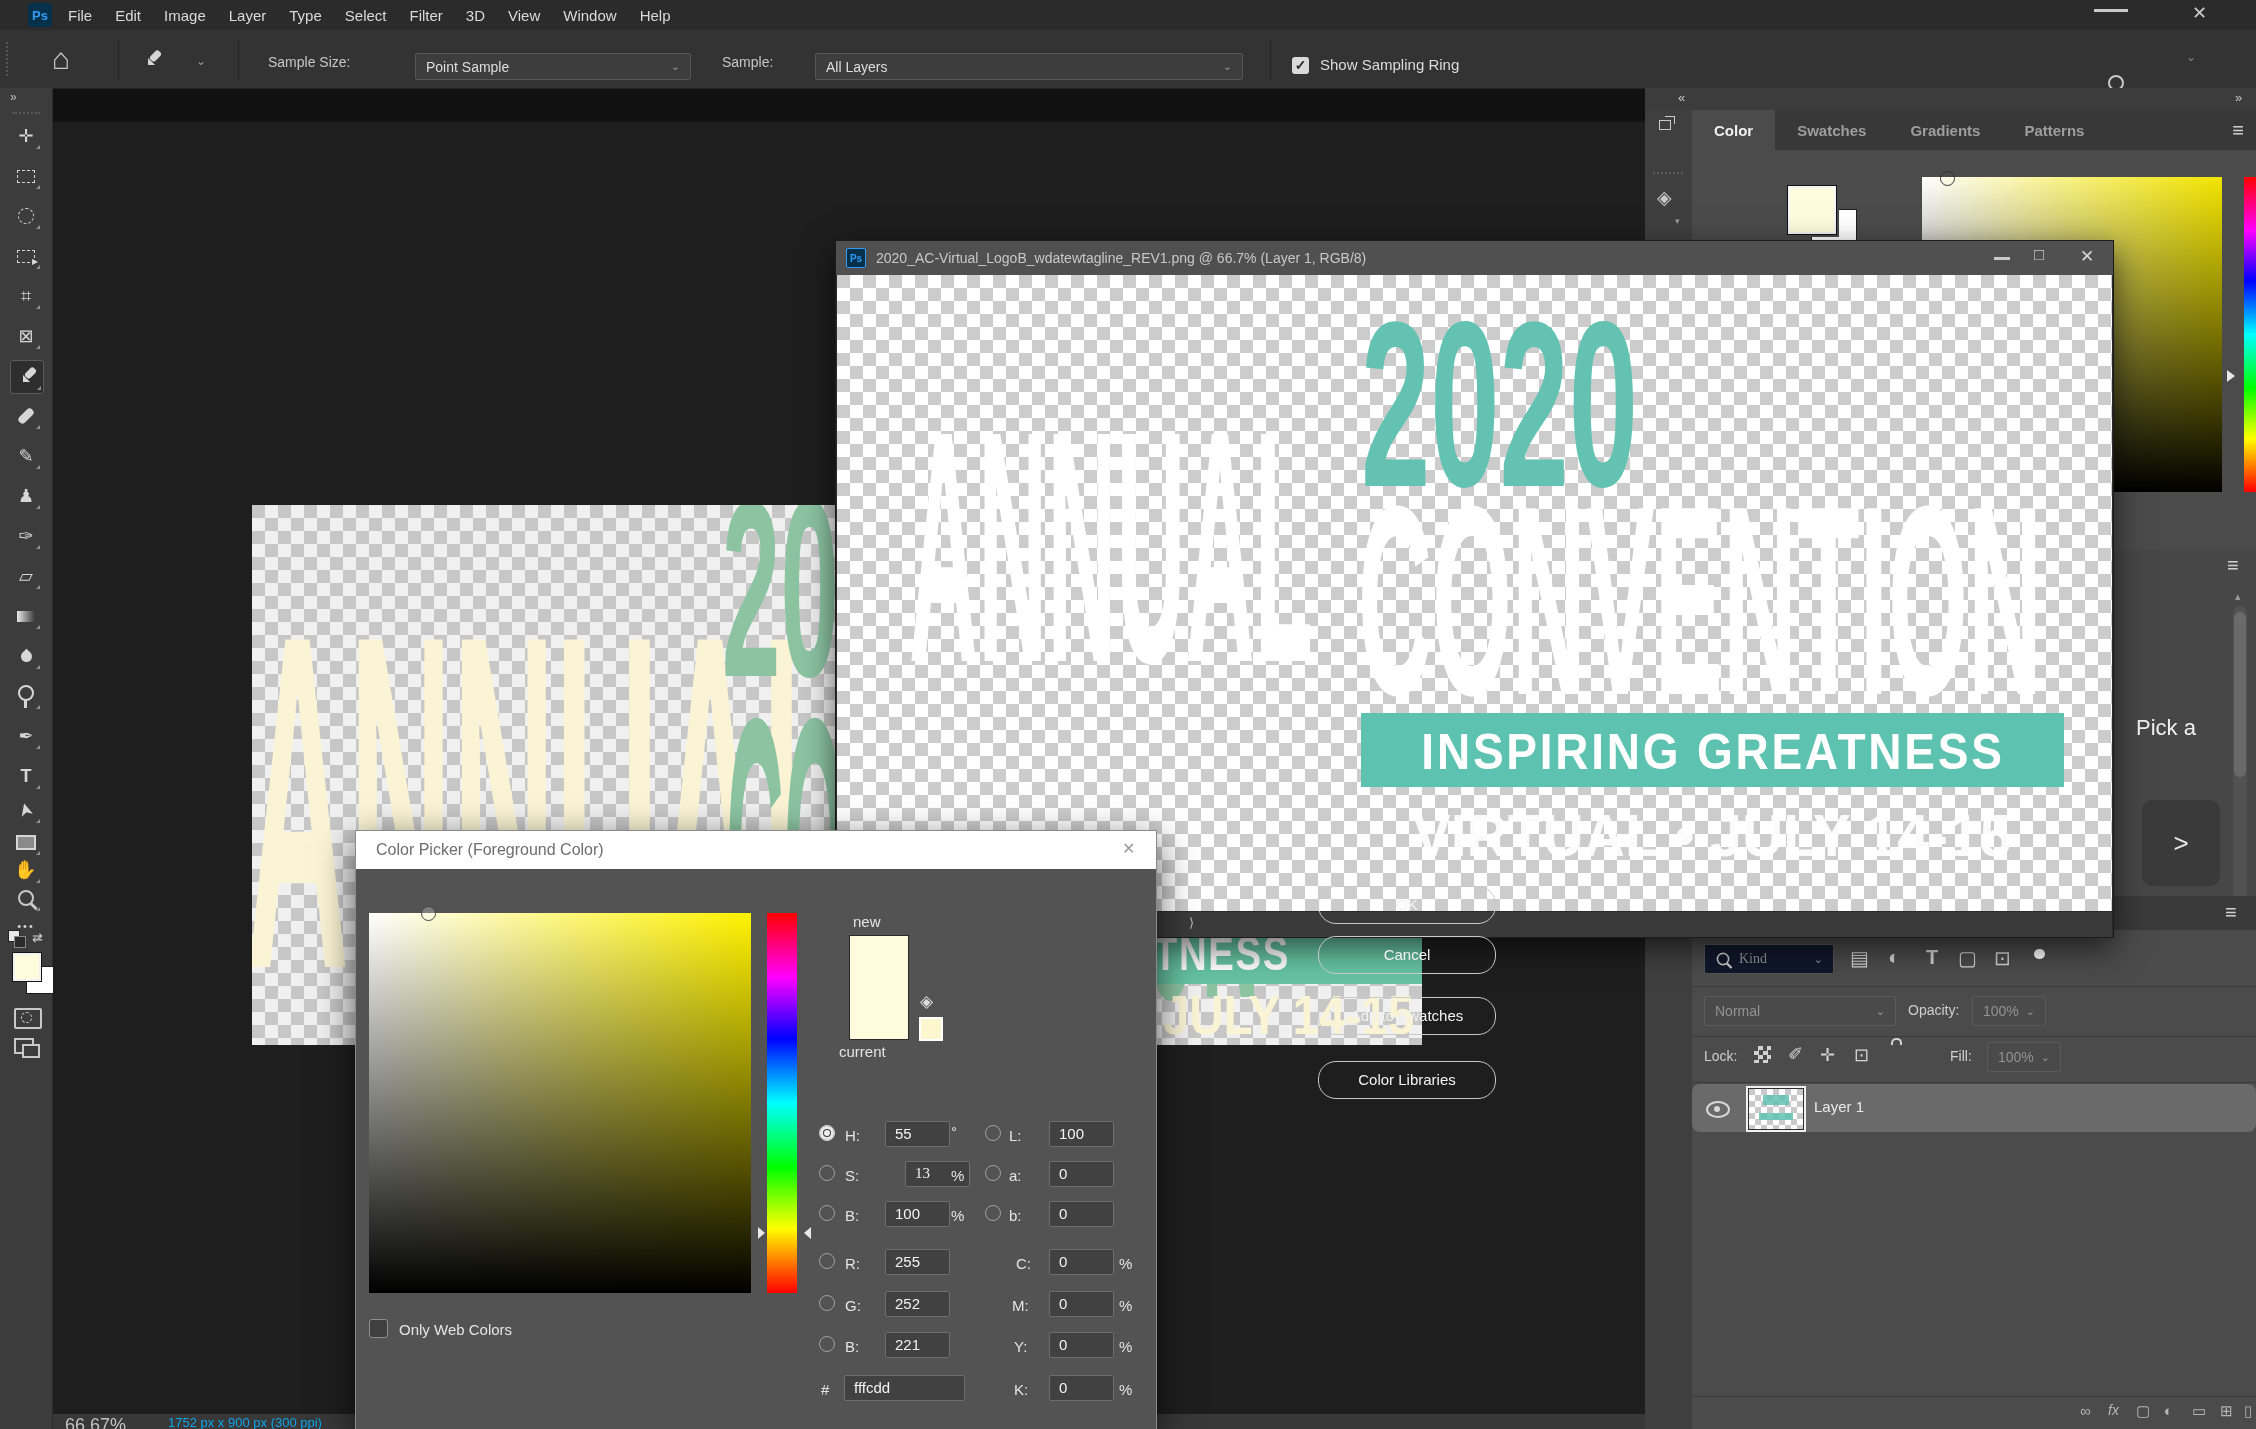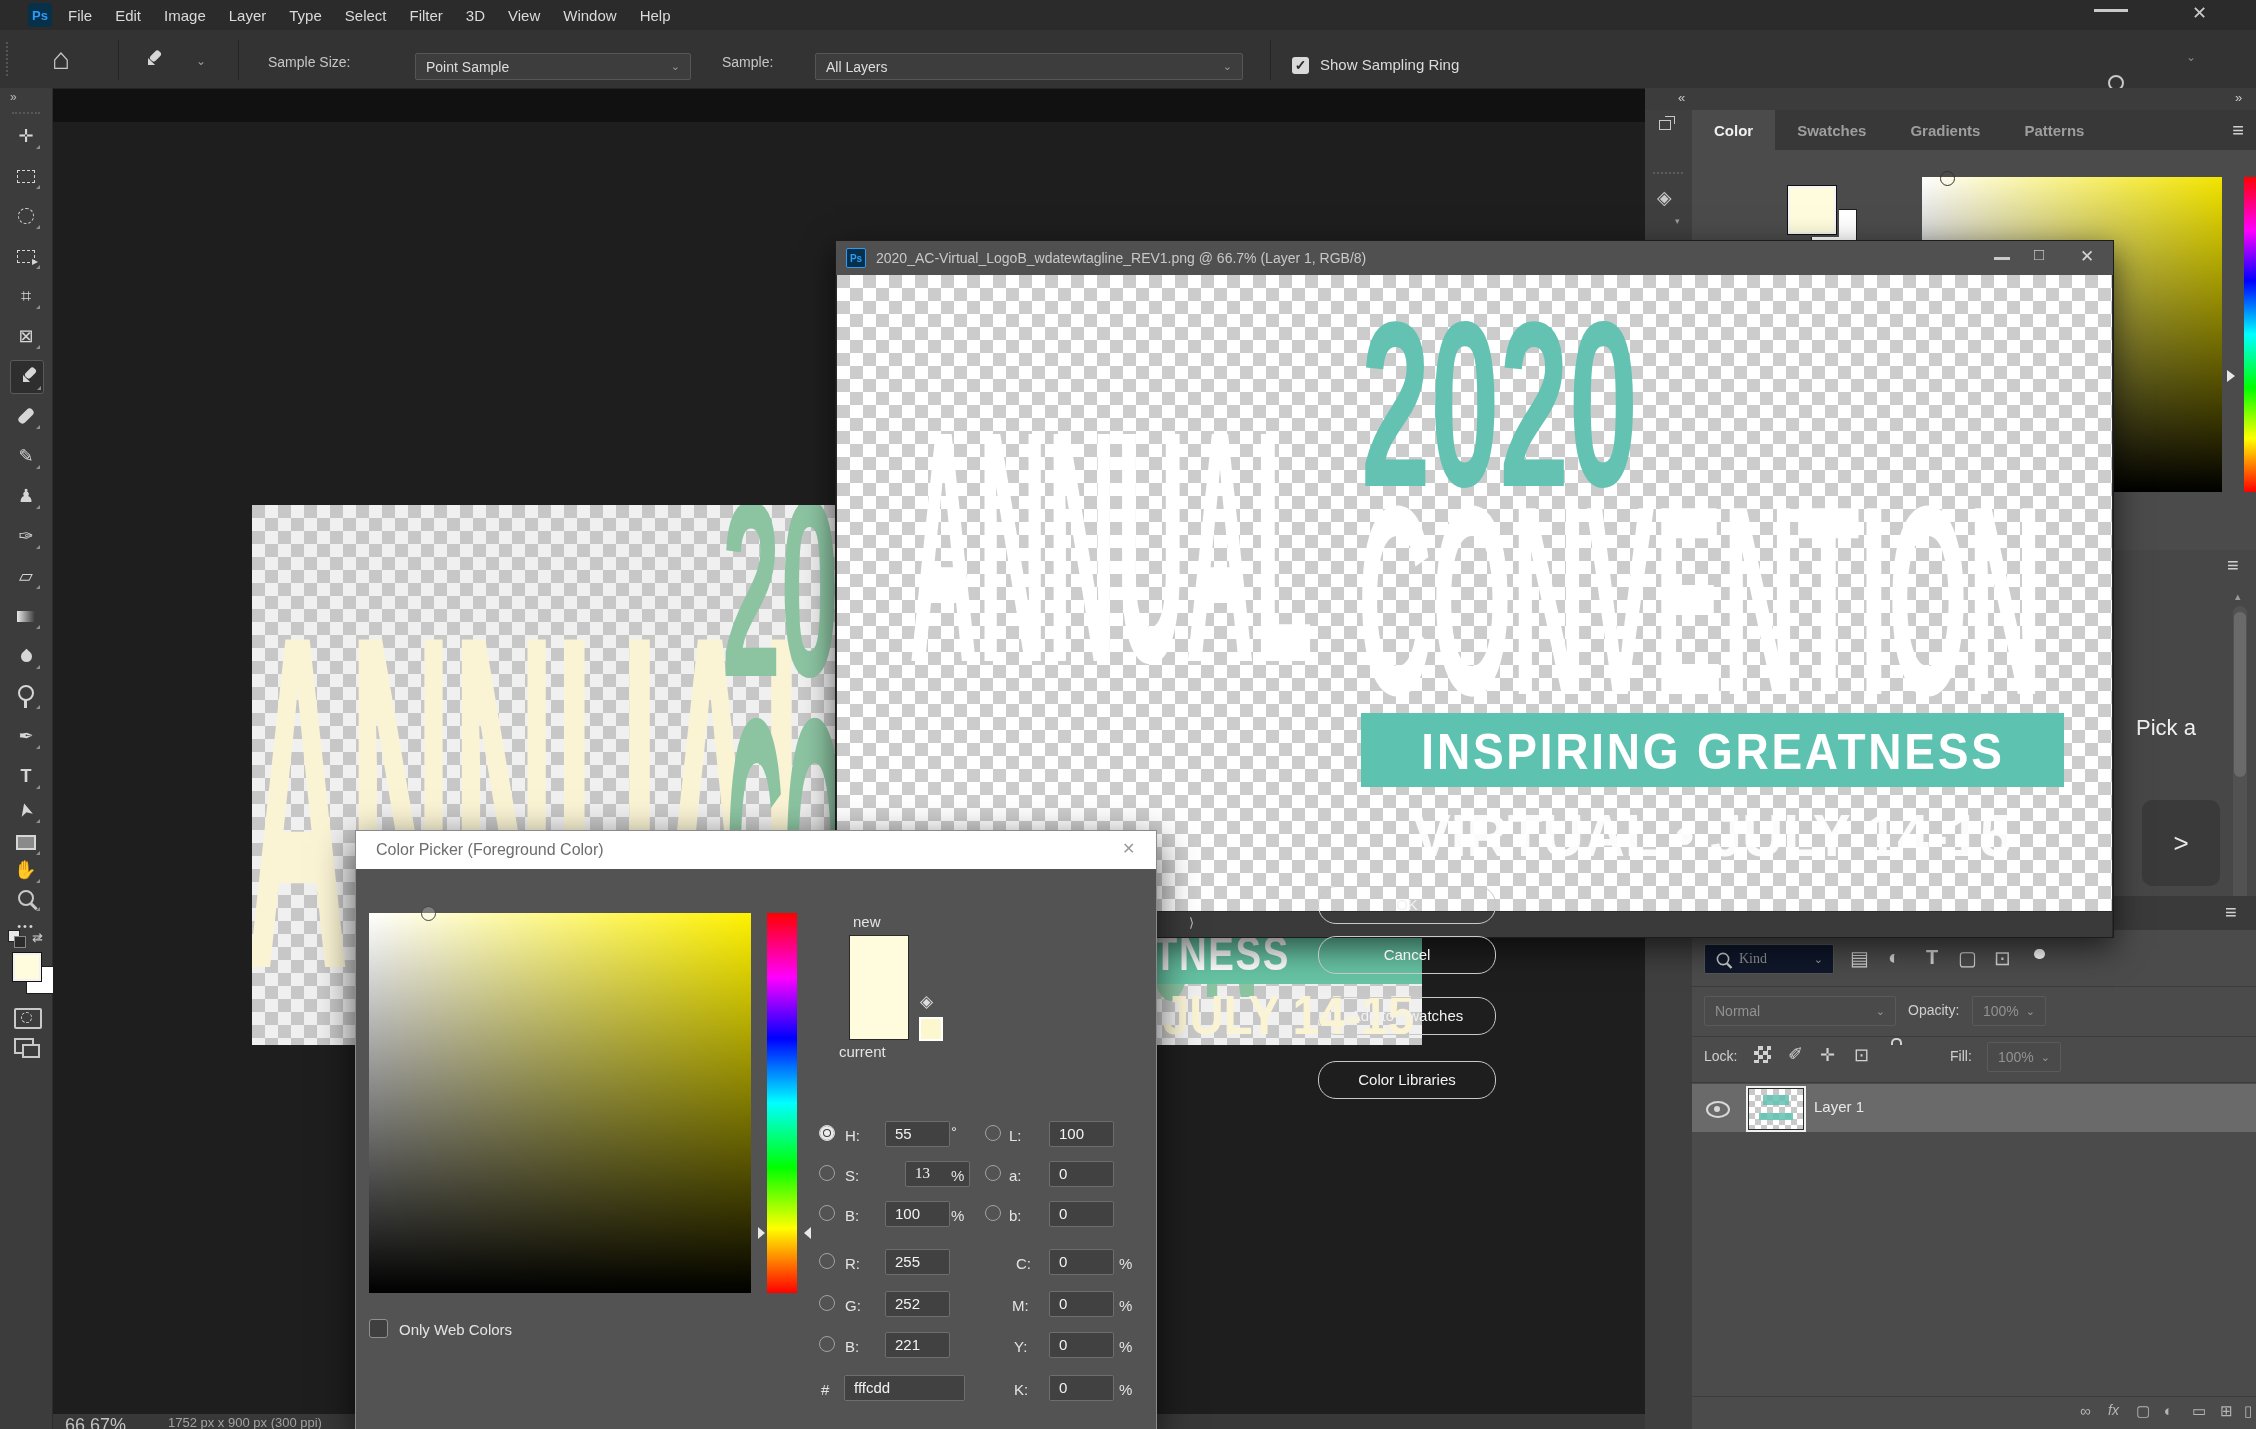--- a/index.html
+++ b/index.html
@@ -307,7 +307,7 @@
       </div>
       <div class="a hline" style="left:0;top:186px;width:564px;"></div>
       
-      <div class="a" style="left:0;top:188px;width:564px;height:48px;background:#6a6a6a;">
+      <div class="a" style="left:0;top:188px;width:564px;height:48px;background:#6a6a6a;border-radius:8px;">
         <span class="eye" style="position:absolute;left:14px;top:17px;"></span>
         <span style="position:absolute;left:56px;top:4px;width:54px;height:40px;background:repeating-conic-gradient(#fff 0 25%, #c9c9c9 0 50%);background-size:12px 12px;border:1px solid #2e2e2e;box-shadow:0 0 0 2px #f0f0f0;">
           <span style="position:absolute;left:14px;top:6px;width:26px;height:10px;background:#63c2b1;opacity:.85;"></span>

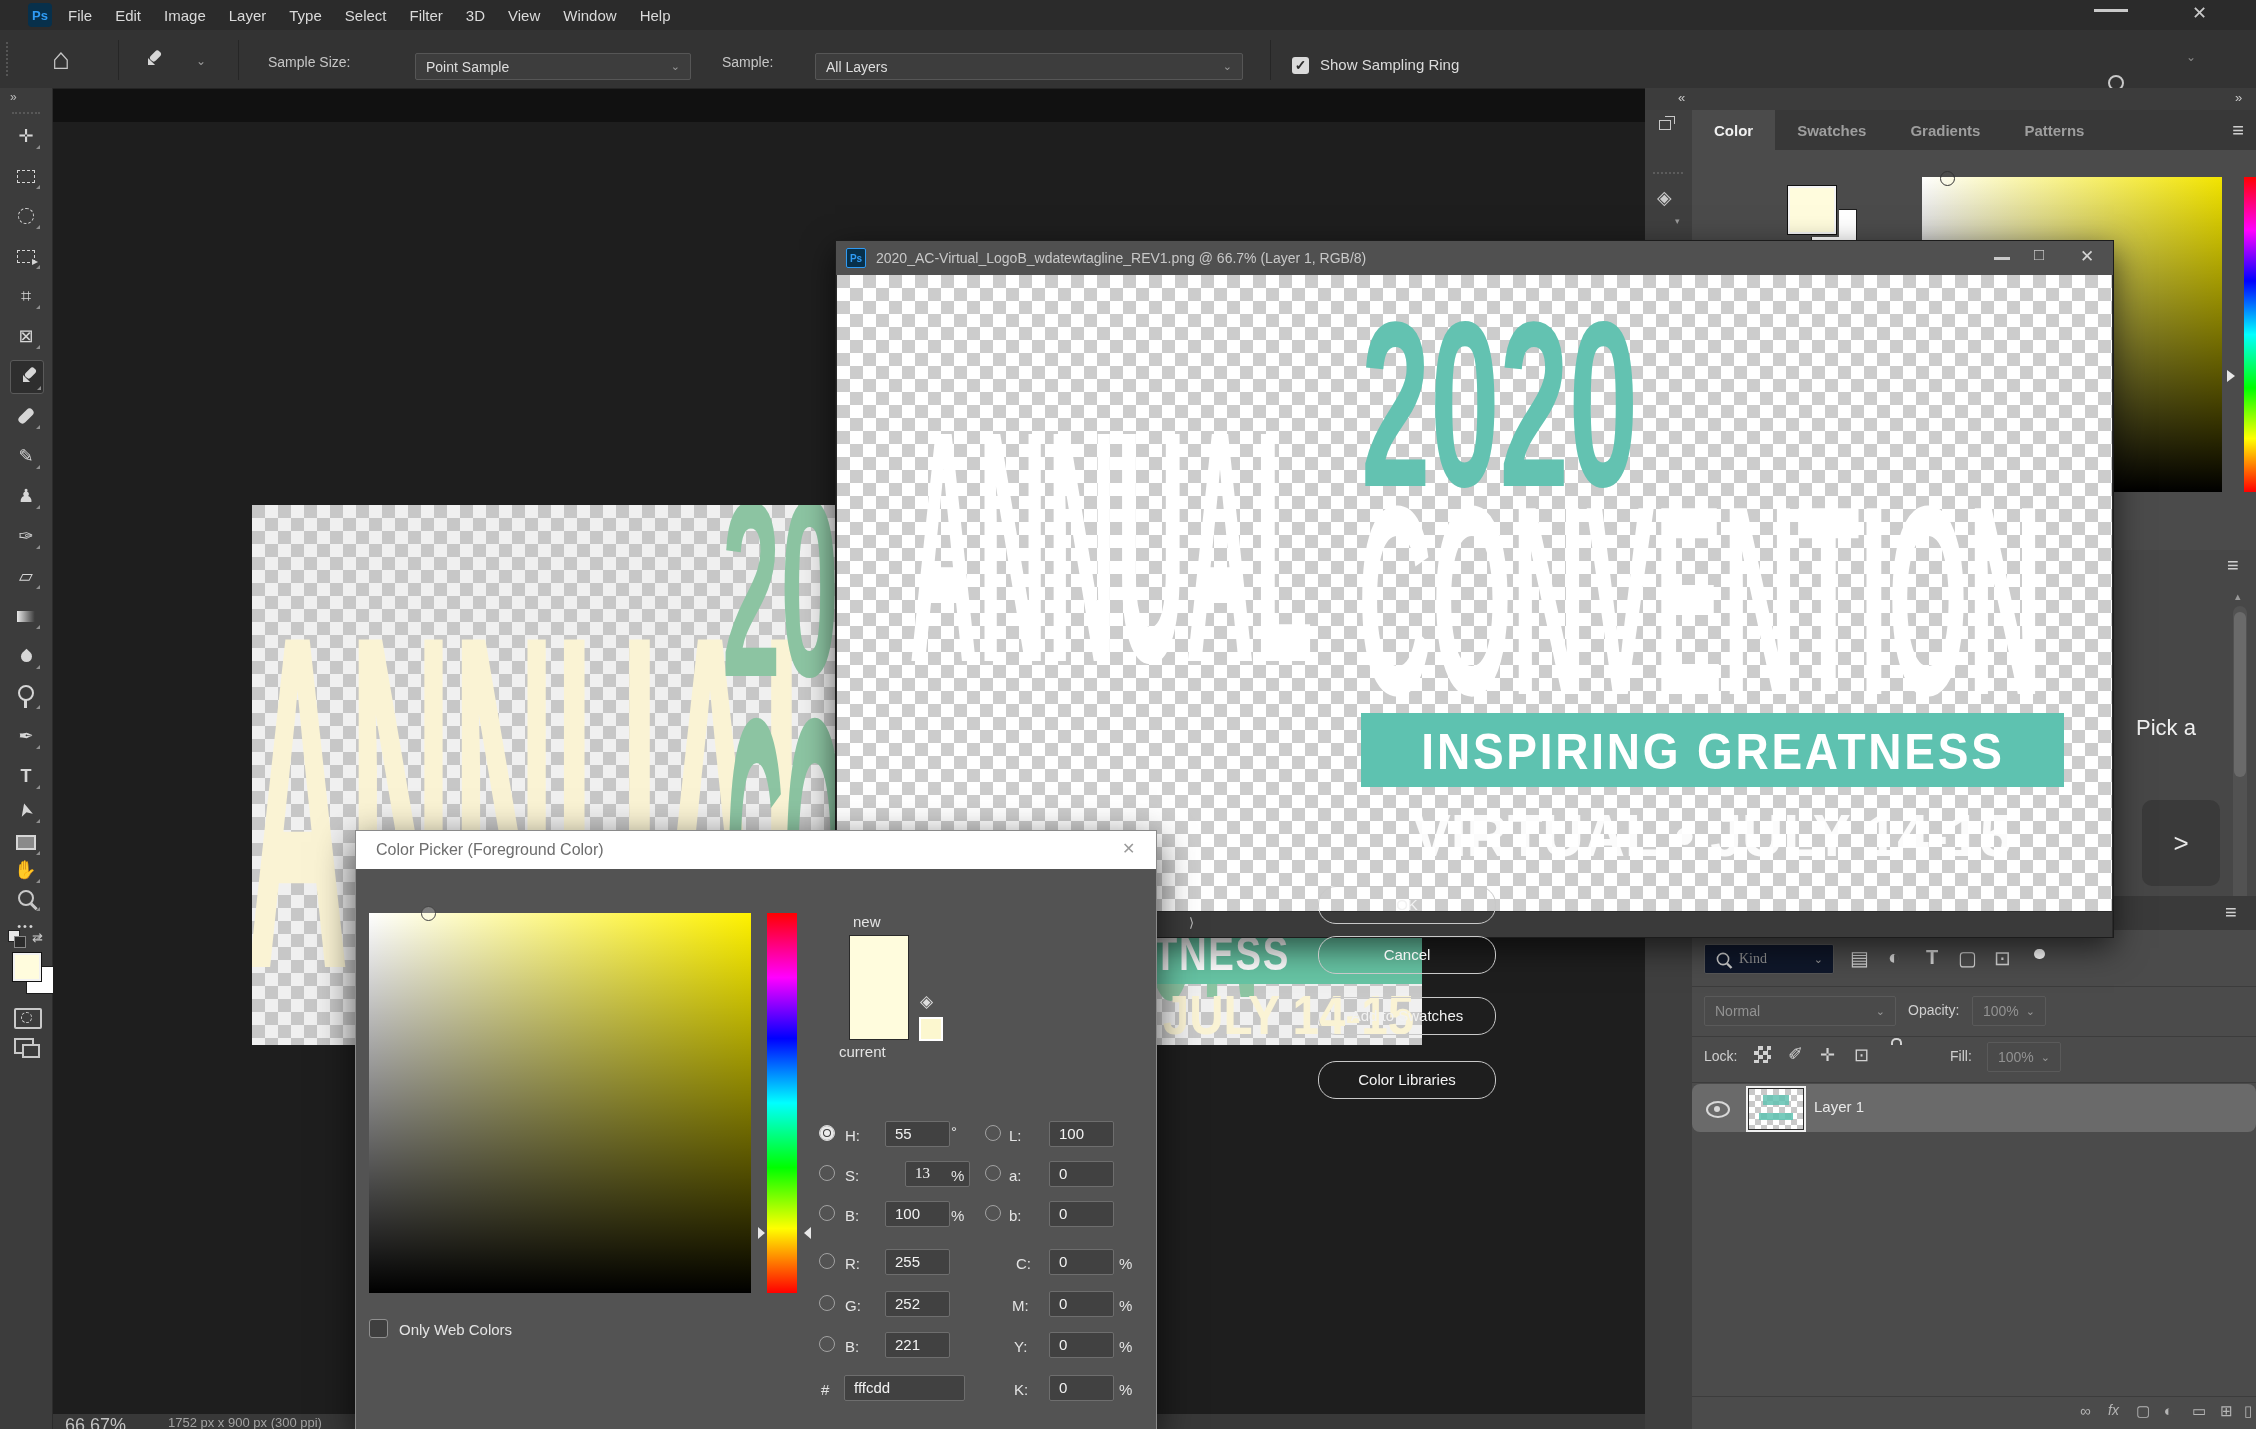--- a/index.html
+++ b/index.html
@@ -213,7 +213,7 @@
 
     <div class="a" style="left:0;top:1292px;width:1592px;height:15px;background:#383838;overflow:hidden;">
       <span class="a" style="left:12px;top:1px;font-size:18px;color:#c4c4c4;">66.67%</span>
-      <span class="a" style="left:115px;top:1px;font-size:13px;color:#a3a3a3;">1752 px x 900 px (300 ppi)</span>
+      <span class="a" style="left:115px;top:1px;font-size:13px;color:#0ea5e9;">1752 px x 900 px (300 ppi)</span>
       <span class="a" style="left:340px;top:0;font-size:12px;color:#c4c4c4;">⟩</span>
     </div>
   </div>

